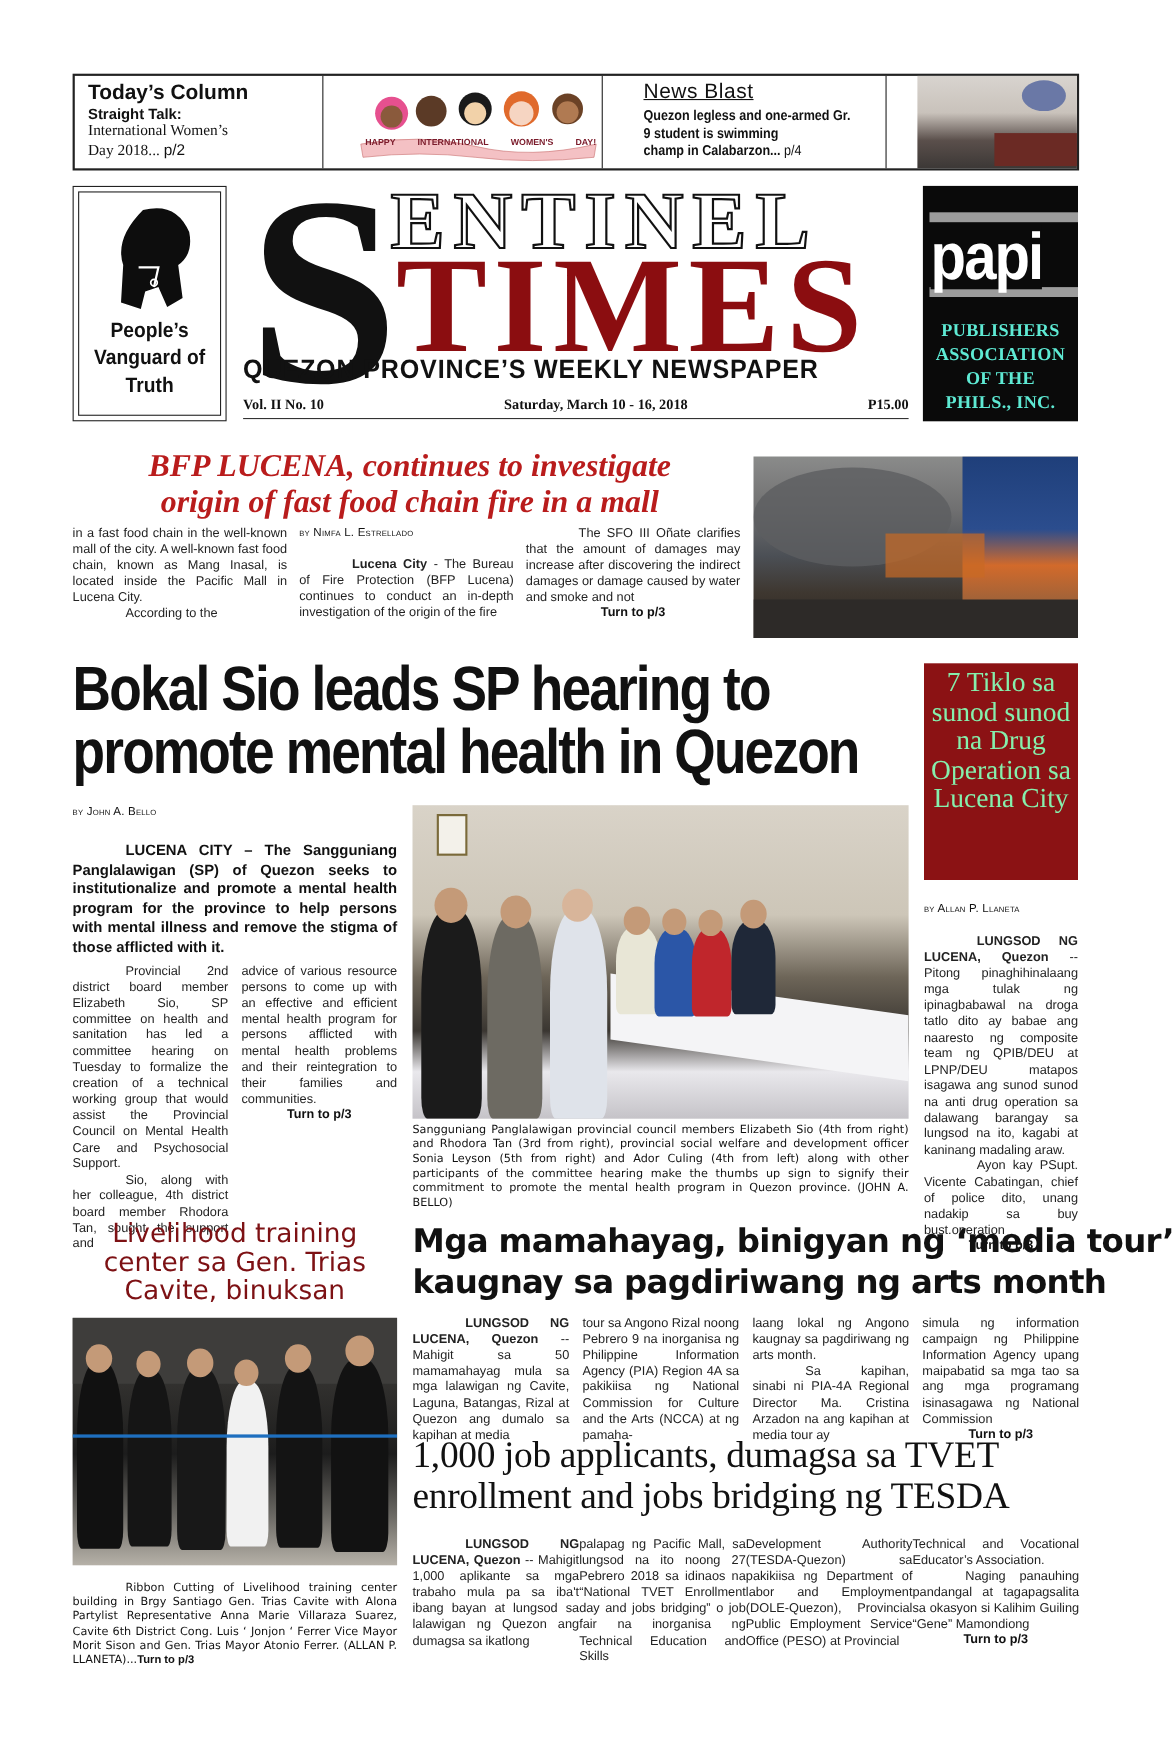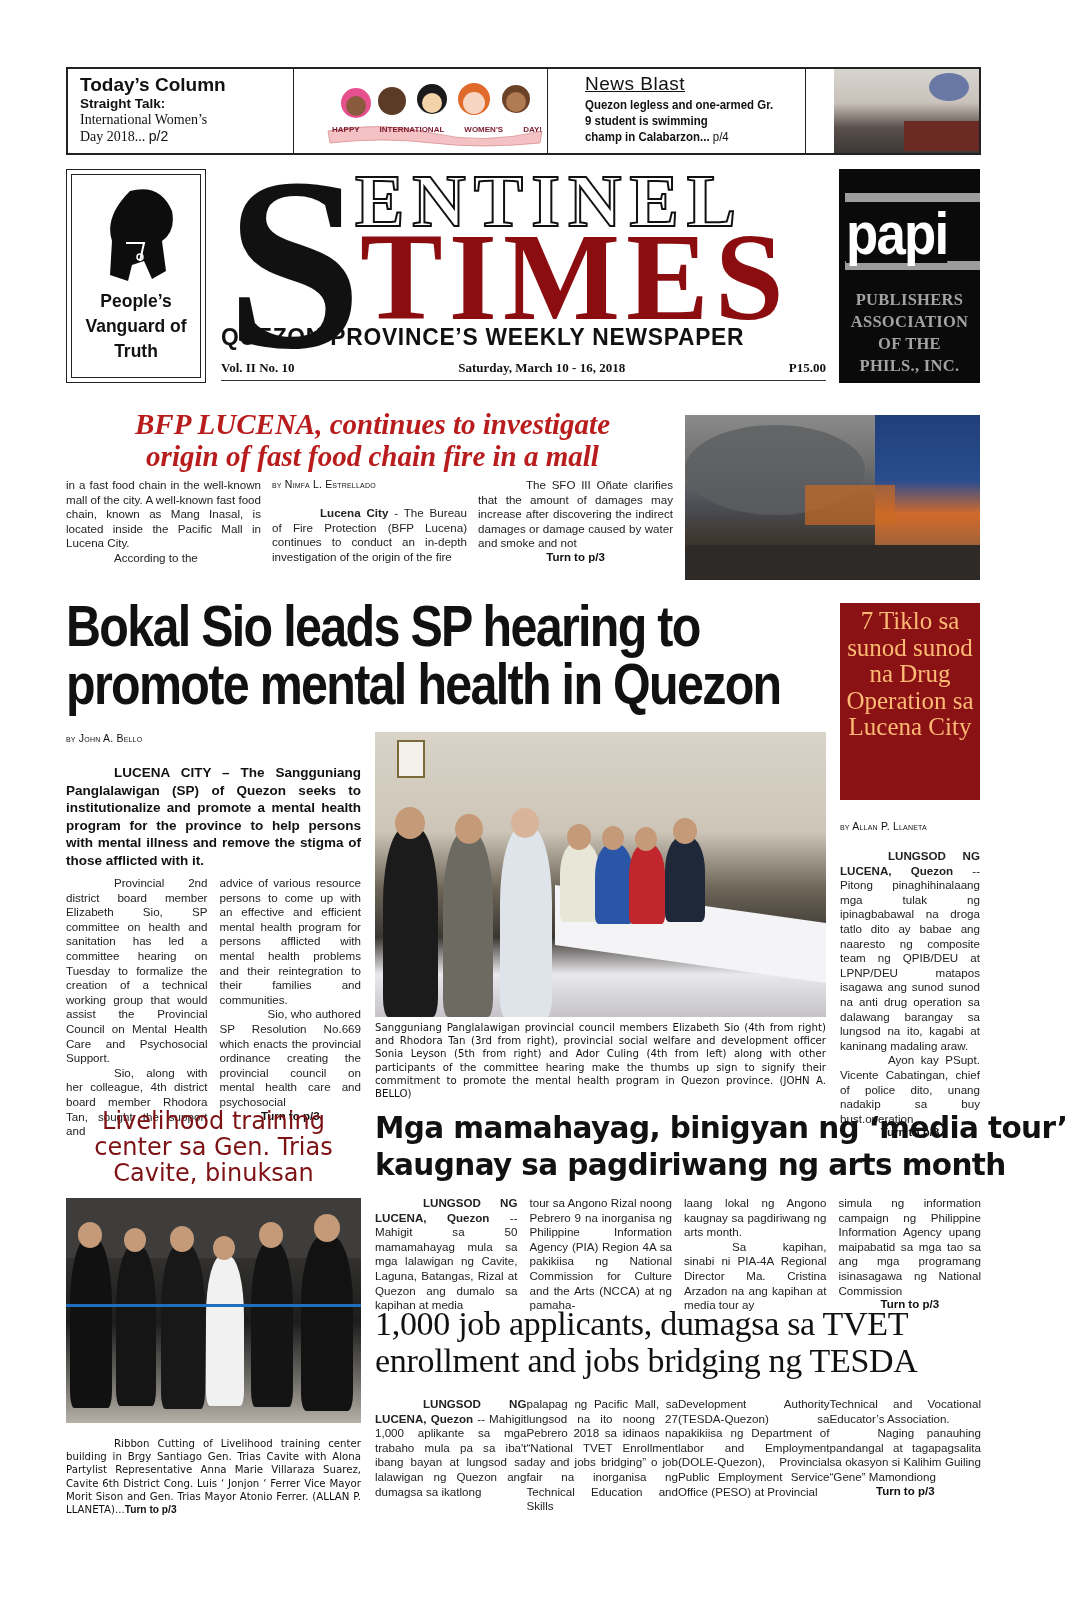--- a/index.html
+++ b/index.html
@@ -28,7 +28,7 @@
   #papi { left: 839px; top: 169px; width: 141px; height: 214px; background: #0a0a0a; }
   .papi-band { position: absolute; left: 6px; right: 0; height: 9px; background: #9c9c9c; }
   .papi-word { position: absolute; left: 7px; top: 36px; font-weight: bold; font-size: 60px; line-height: 58px; color: #fff; background: #0a0a0a; letter-spacing: -2px; transform: scaleX(0.88); transform-origin: left; }
-  .papi-text { position: absolute; top: 120px; width: 100%; text-align: center; font-family: "Liberation Serif", serif; font-weight: bold; color: #a3a3a3; font-size: 16.5px; line-height: 22px; letter-spacing: 0.3px; }
+  .papi-text { position: absolute; top: 120px; width: 100%; text-align: center; font-family: "Liberation Serif", serif; font-weight: bold; color: #5eead4; font-size: 16.5px; line-height: 22px; letter-spacing: 0.3px; }
 
   #bigS { left: 226px; top: 170px; font-family: "Liberation Serif", serif; font-size: 245px; line-height: 190px; font-weight: bold; color: #111; }
   #sentinel { left: 355px; top: 170px; font-family: "Liberation Serif", serif; font-size: 74px; letter-spacing: 8px; line-height: 62px; color: #fff; -webkit-text-stroke: 2px #111; font-weight: bold; }

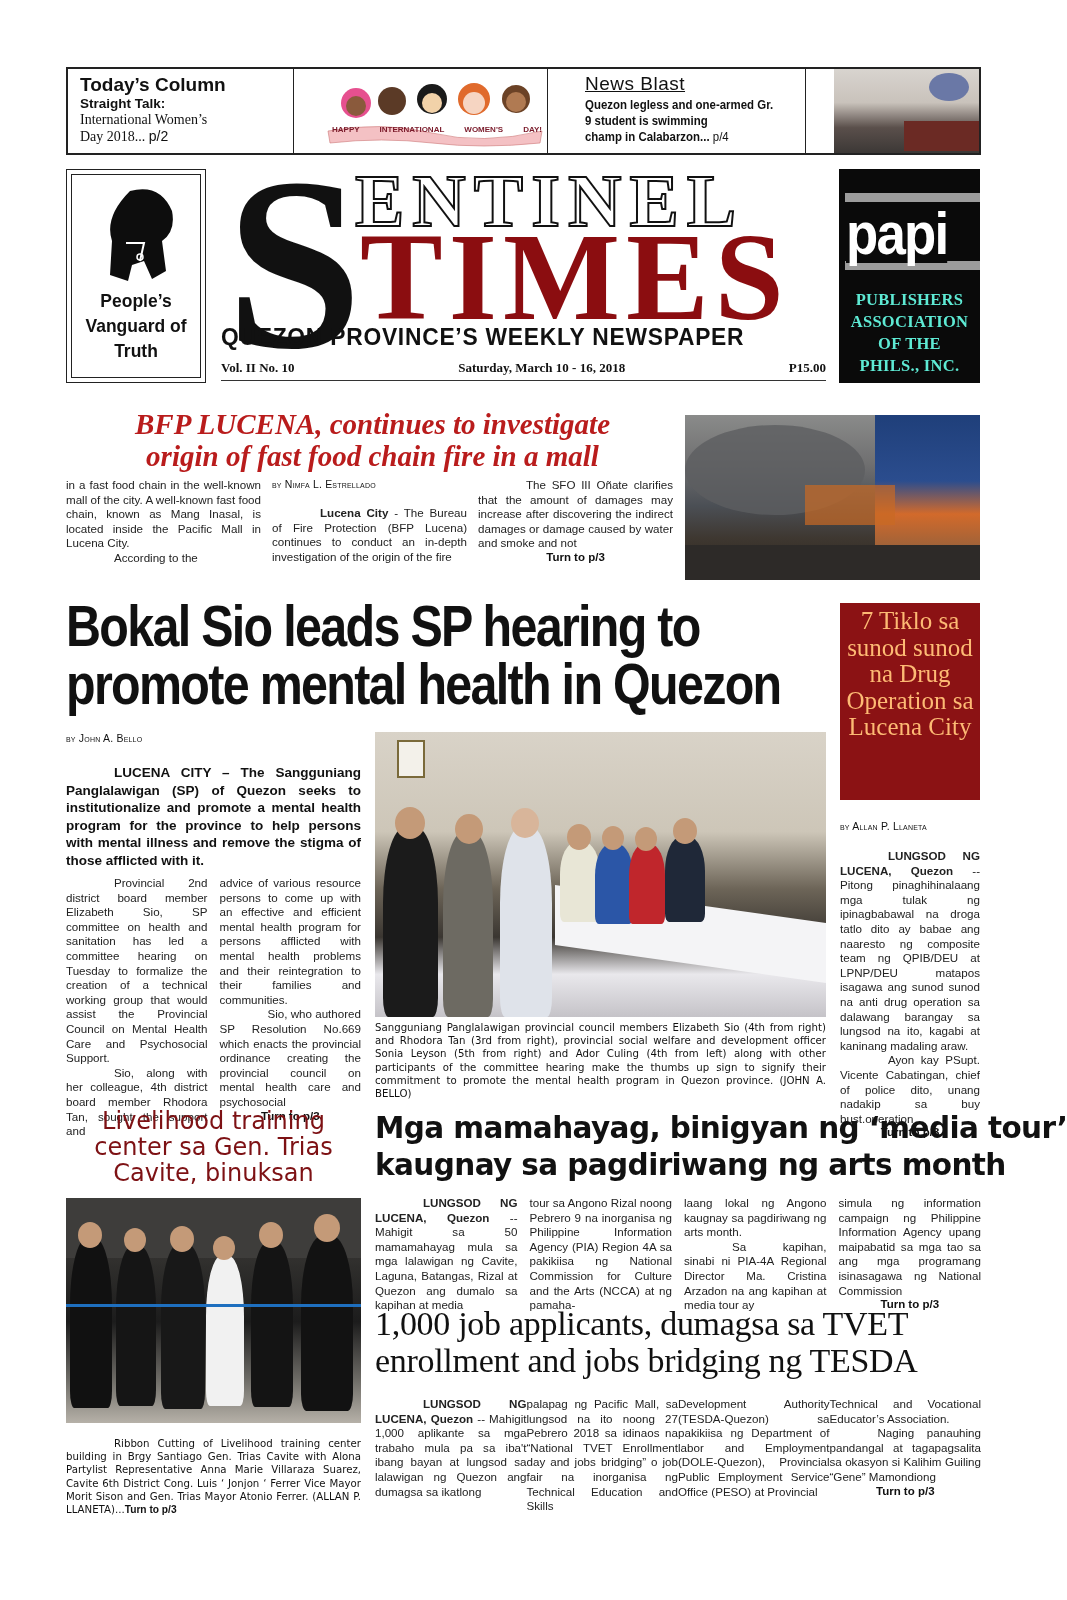--- a/index.html
+++ b/index.html
@@ -52,7 +52,7 @@
   #sp-caption { left: 375px; top: 1021px; width: 451px; font-family: "DejaVu Sans", sans-serif; font-size: 10.2px; line-height: 13.2px; text-align: justify; }
 
   
-  #tiklo-box { left: 840px; top: 603px; width: 140px; height: 197px; background: #8b1214; color: #fdba74; text-align: center; font-family: "Liberation Serif", serif; font-size: 25px; line-height: 26.5px; padding-top: 5px; }
+  #tiklo-box { left: 840px; top: 603px; width: 140px; height: 197px; background: #8b1214; color: #86efac; text-align: center; font-family: "Liberation Serif", serif; font-size: 25px; line-height: 26.5px; padding-top: 5px; }
   #tiklo-byline { left: 840px; top: 820px; }
   #tiklo-text { left: 840px; top: 849px; width: 140px; }
 

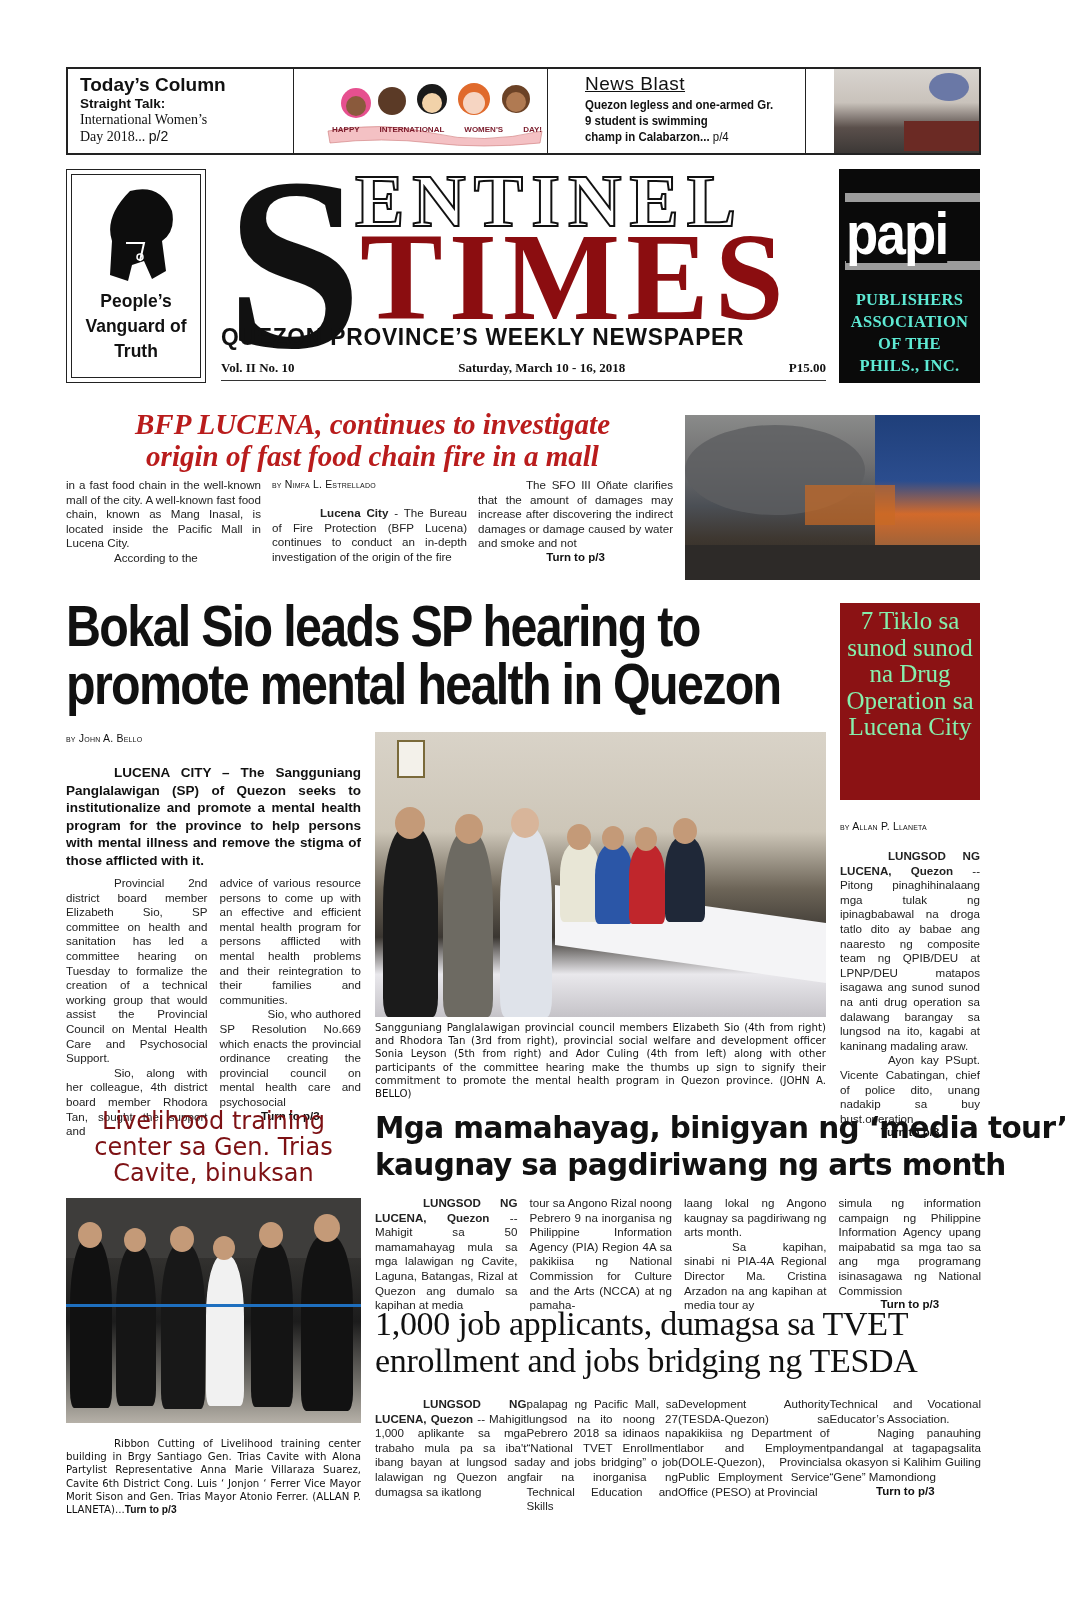--- a/index.html
+++ b/index.html
@@ -191,7 +191,6 @@
   </div>
   <div class="col">
     <div class="body-text">advice of various resource persons to come up with an effective and efficient mental health program for persons afflicted with mental health problems and their reintegration to their families and communities.</div>
-    <div class="body-text indent">Sio, who authored SP Resolution No.669 which enacts the provincial ordinance creating the provincial council on mental health care and psychosocial</div>
     <div class="turn">Turn to p/3</div>
   </div>
 </div>

